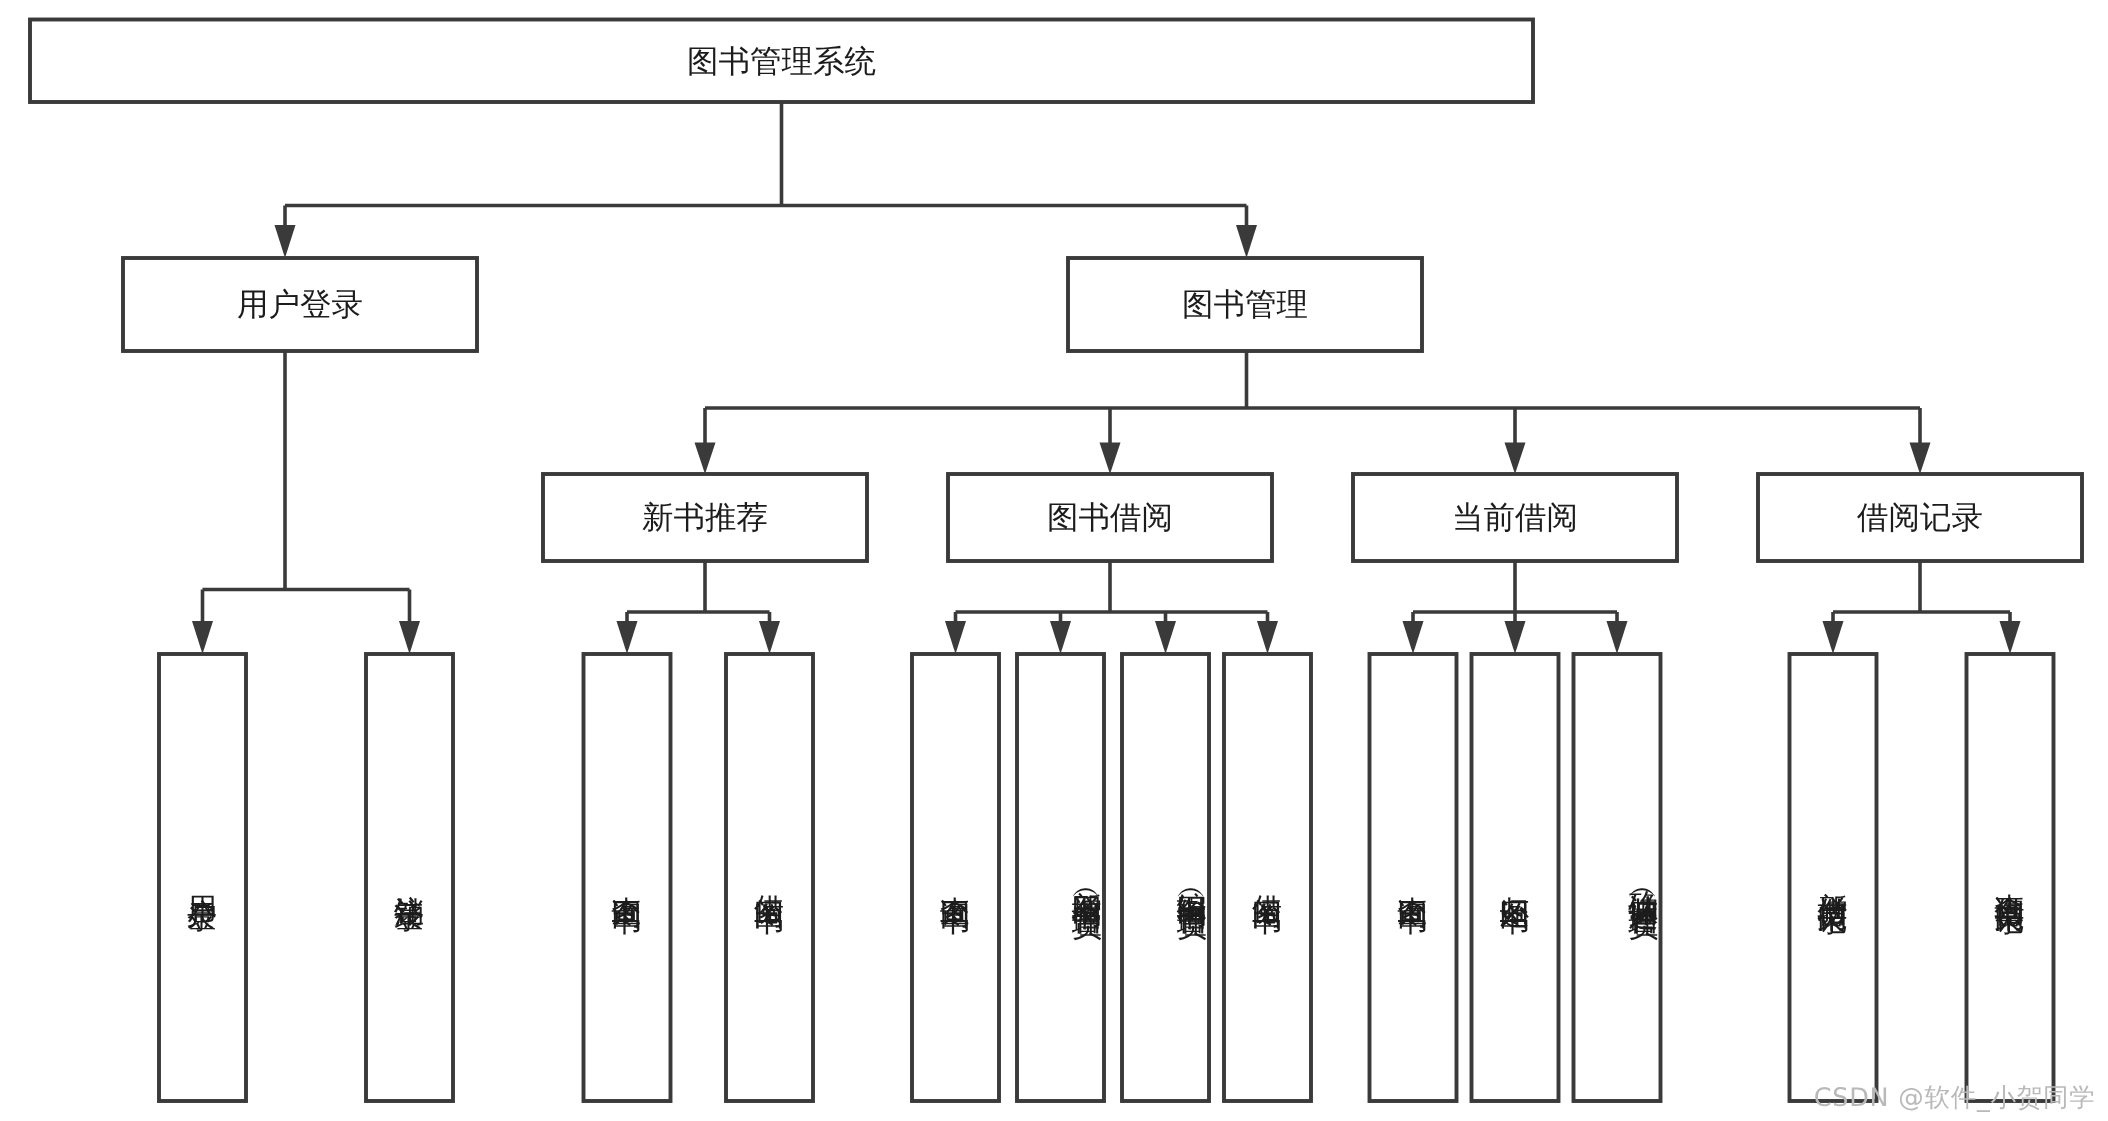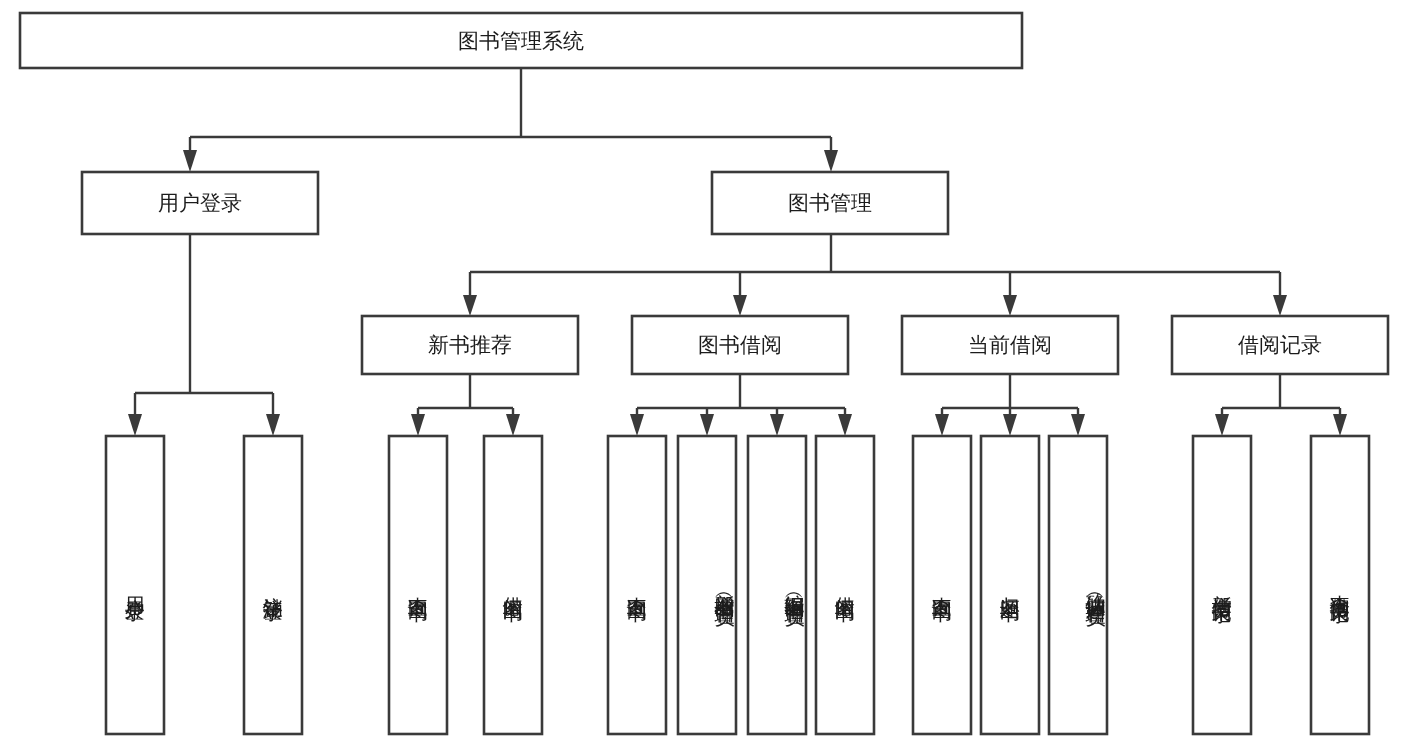--- a/index.html
+++ b/index.html
@@ -199,6 +199,7 @@
   <div class="leaf-label" style="left:1193px; top:436px; width:58px; height:298px; display:flex; align-items:center; justify-content:center;">新增借阅记录</div>
   <div class="leaf-label" style="left:1311px; top:436px; width:58px; height:298px; display:flex; align-items:center; justify-content:center;">查询借阅记录</div>
 
+  <div class="watermark">CSDN @软件_小贺同学</div>
 
 </div>
 

